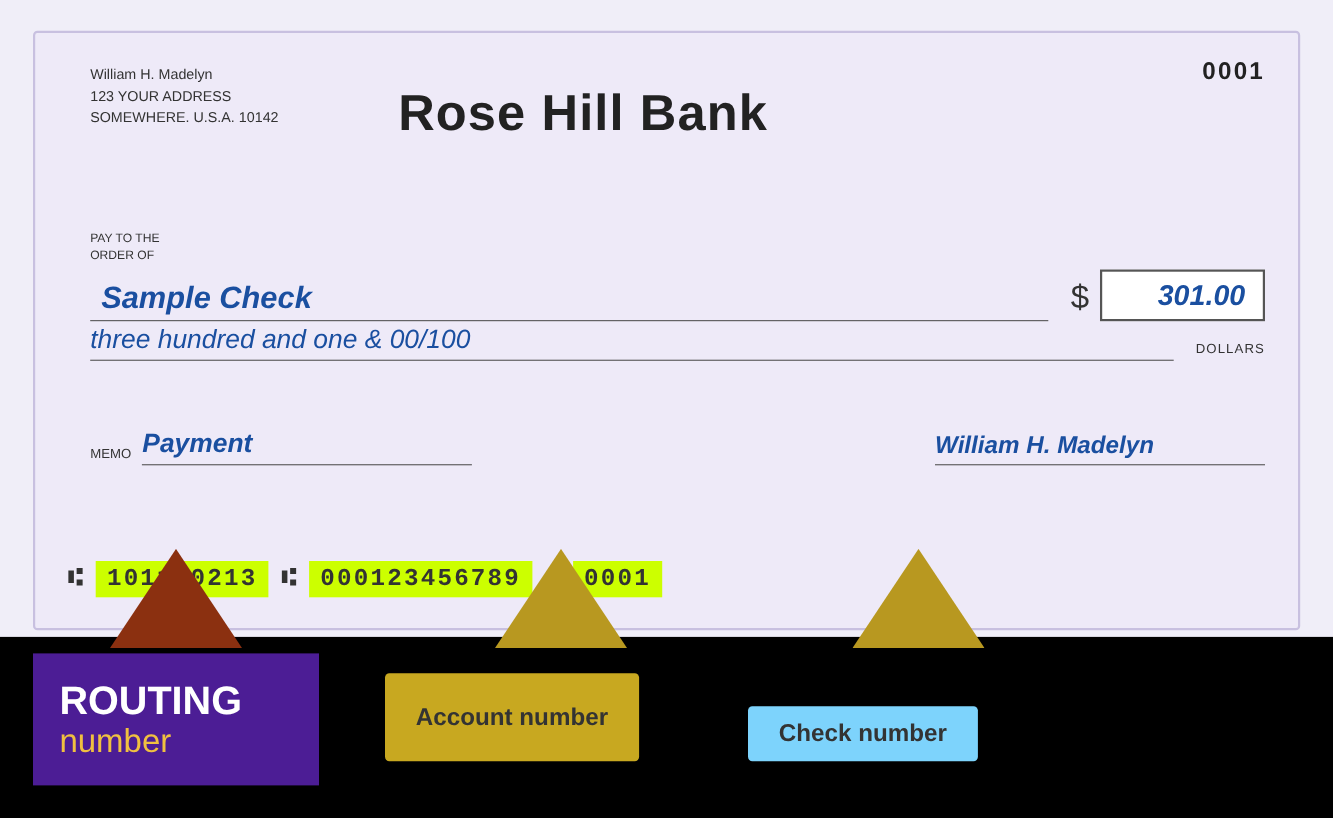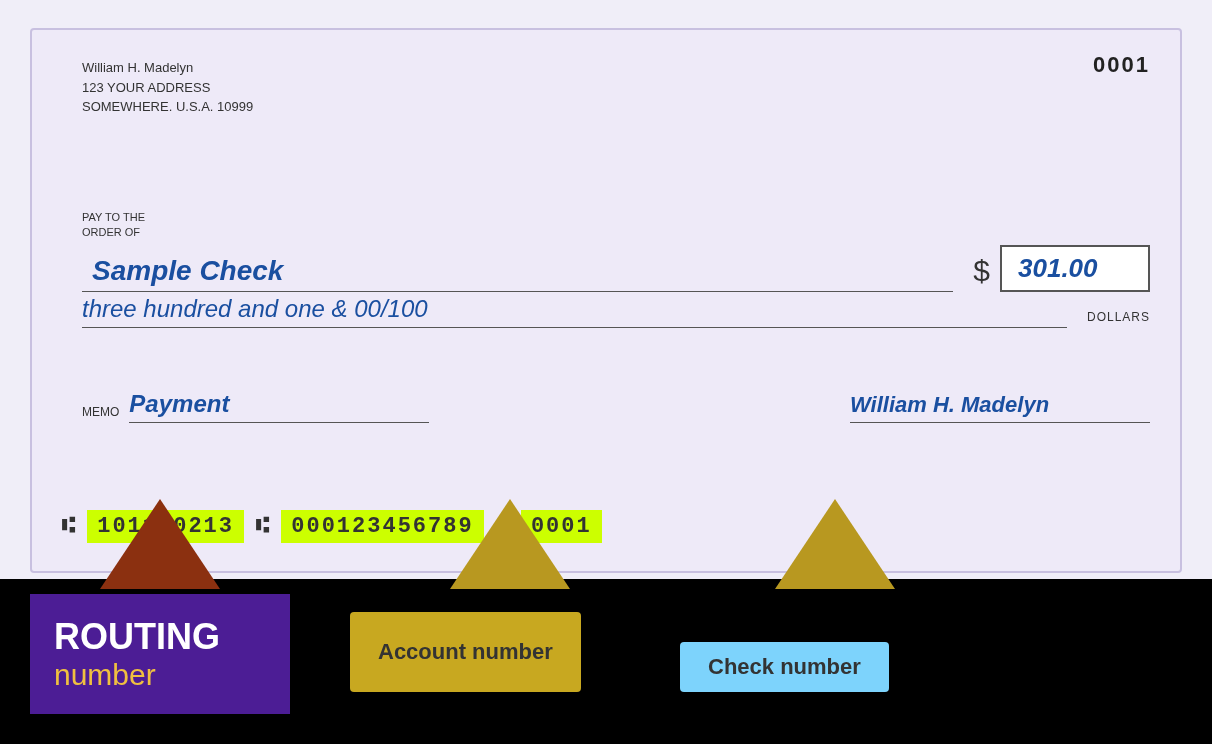--- a/index.html
+++ b/index.html
@@ -333,7 +333,7 @@
     <div class="address-block">
       <div>William H. Madelyn</div>
       <div>123 YOUR ADDRESS</div>
-      <div>SOMEWHERE. U.S.A. 10999</div>
+      <div>SOMEWHERE. U.S.A. 10142</div>
     </div>
 
 

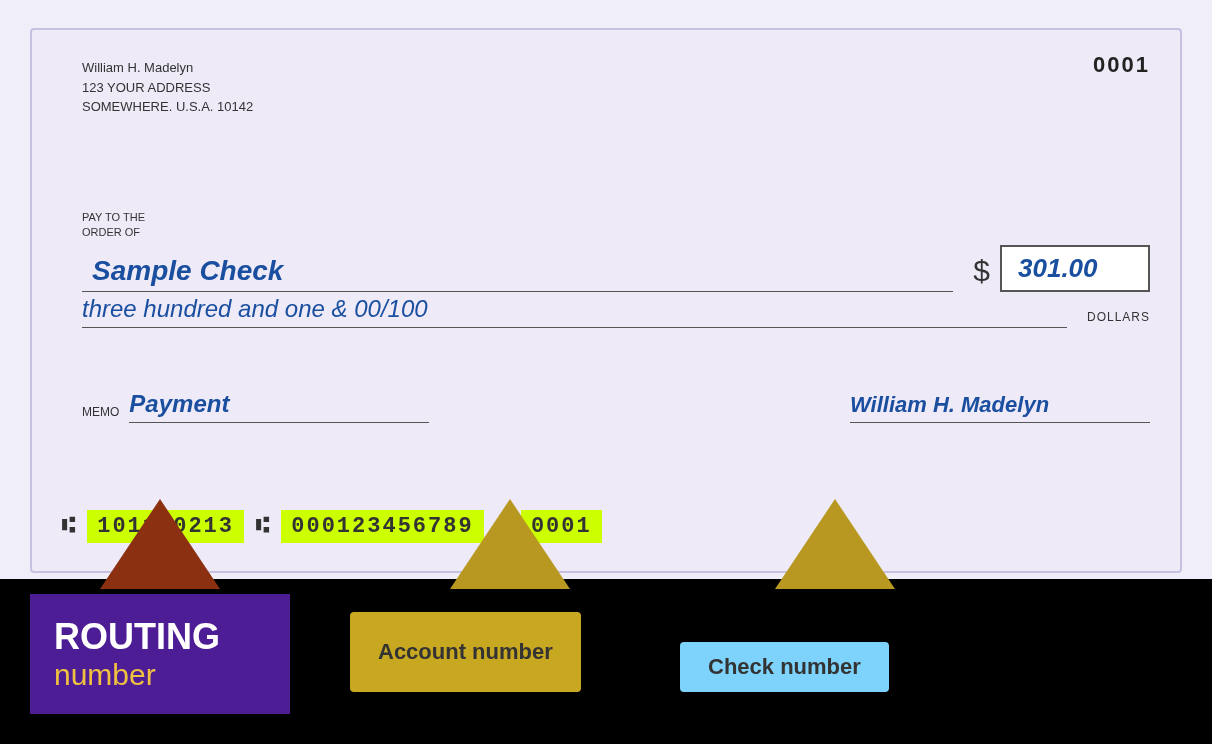--- a/index.html
+++ b/index.html
@@ -329,6 +329,7 @@
 
     <div class="check-number-top">0001</div>
 
+    <div class="bank-name">Rose Hill Bank</div>
 
     <div class="address-block">
       <div>William H. Madelyn</div>

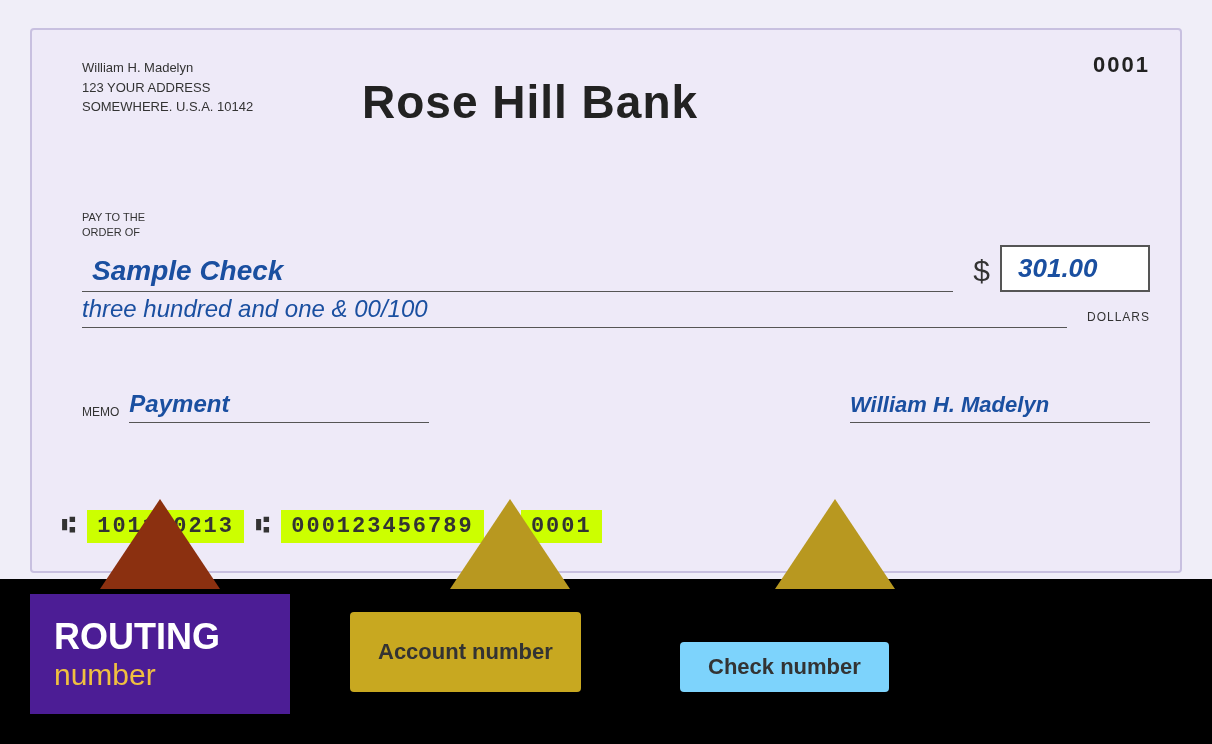--- a/index.html
+++ b/index.html
@@ -146,7 +146,7 @@
       font-weight: bold;
       padding: 6px 16px;
       min-width: 150px;
-      text-align: left;
+      text-align: right;
     }
 
     

